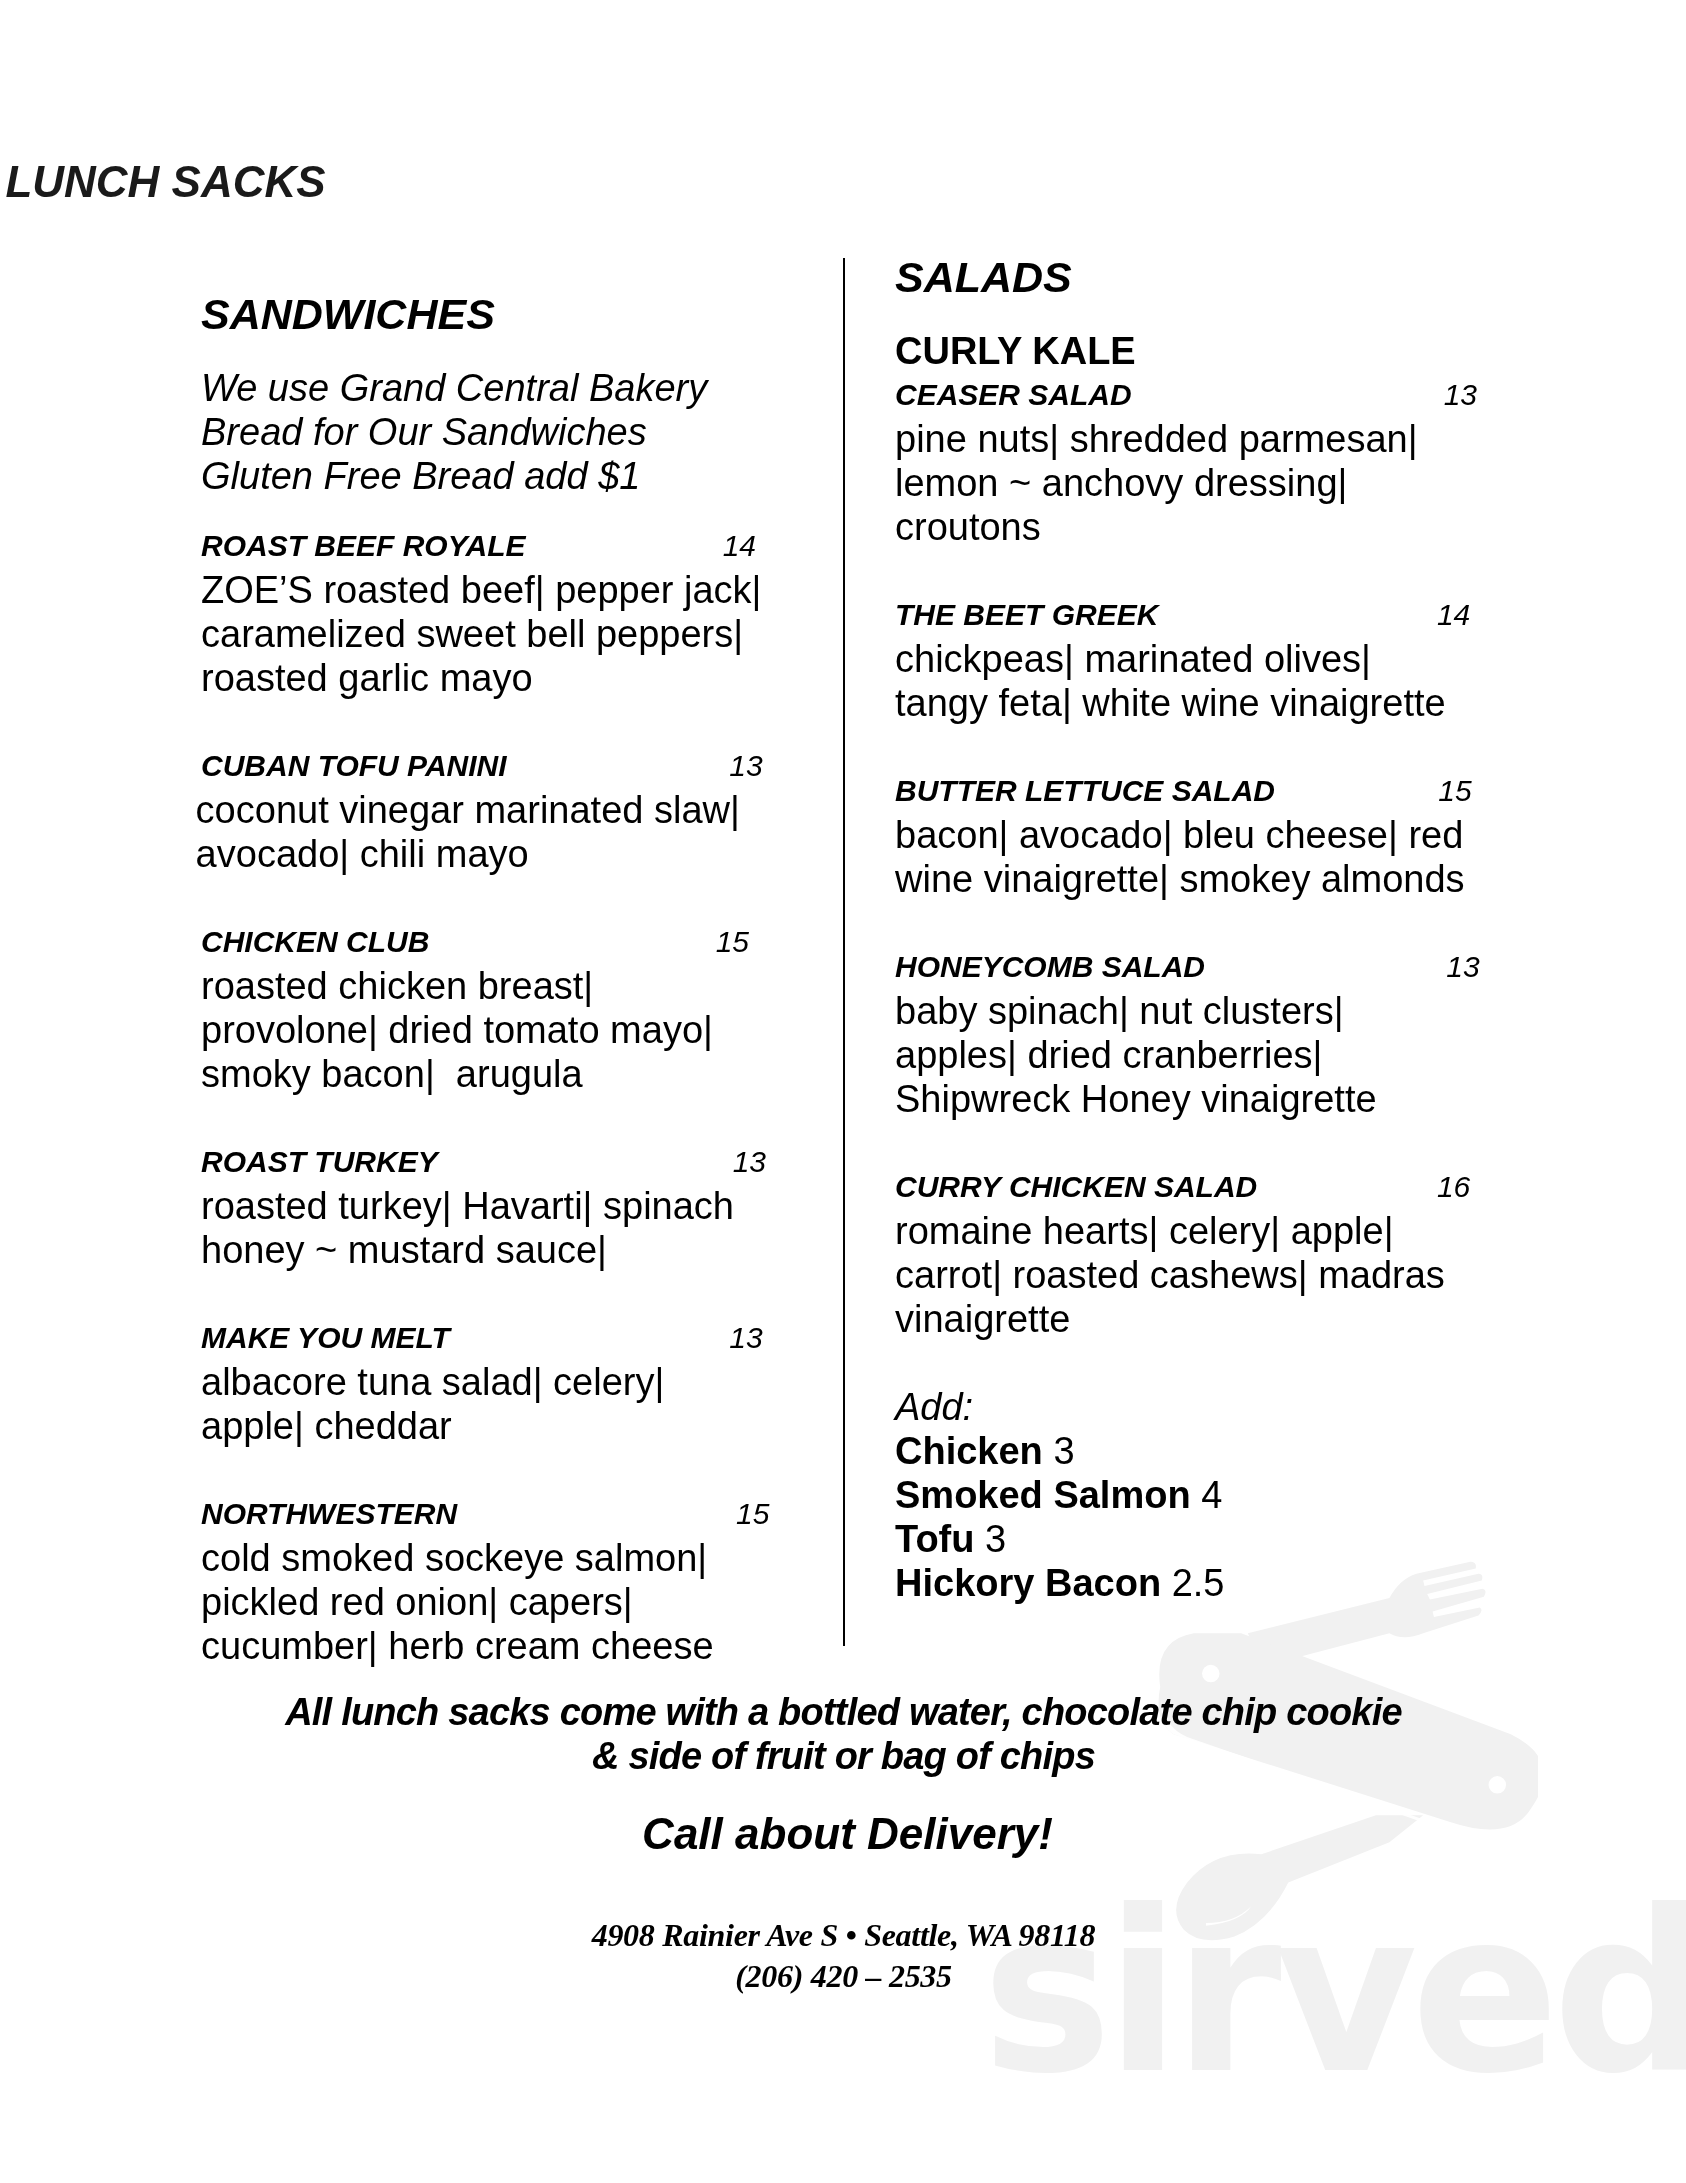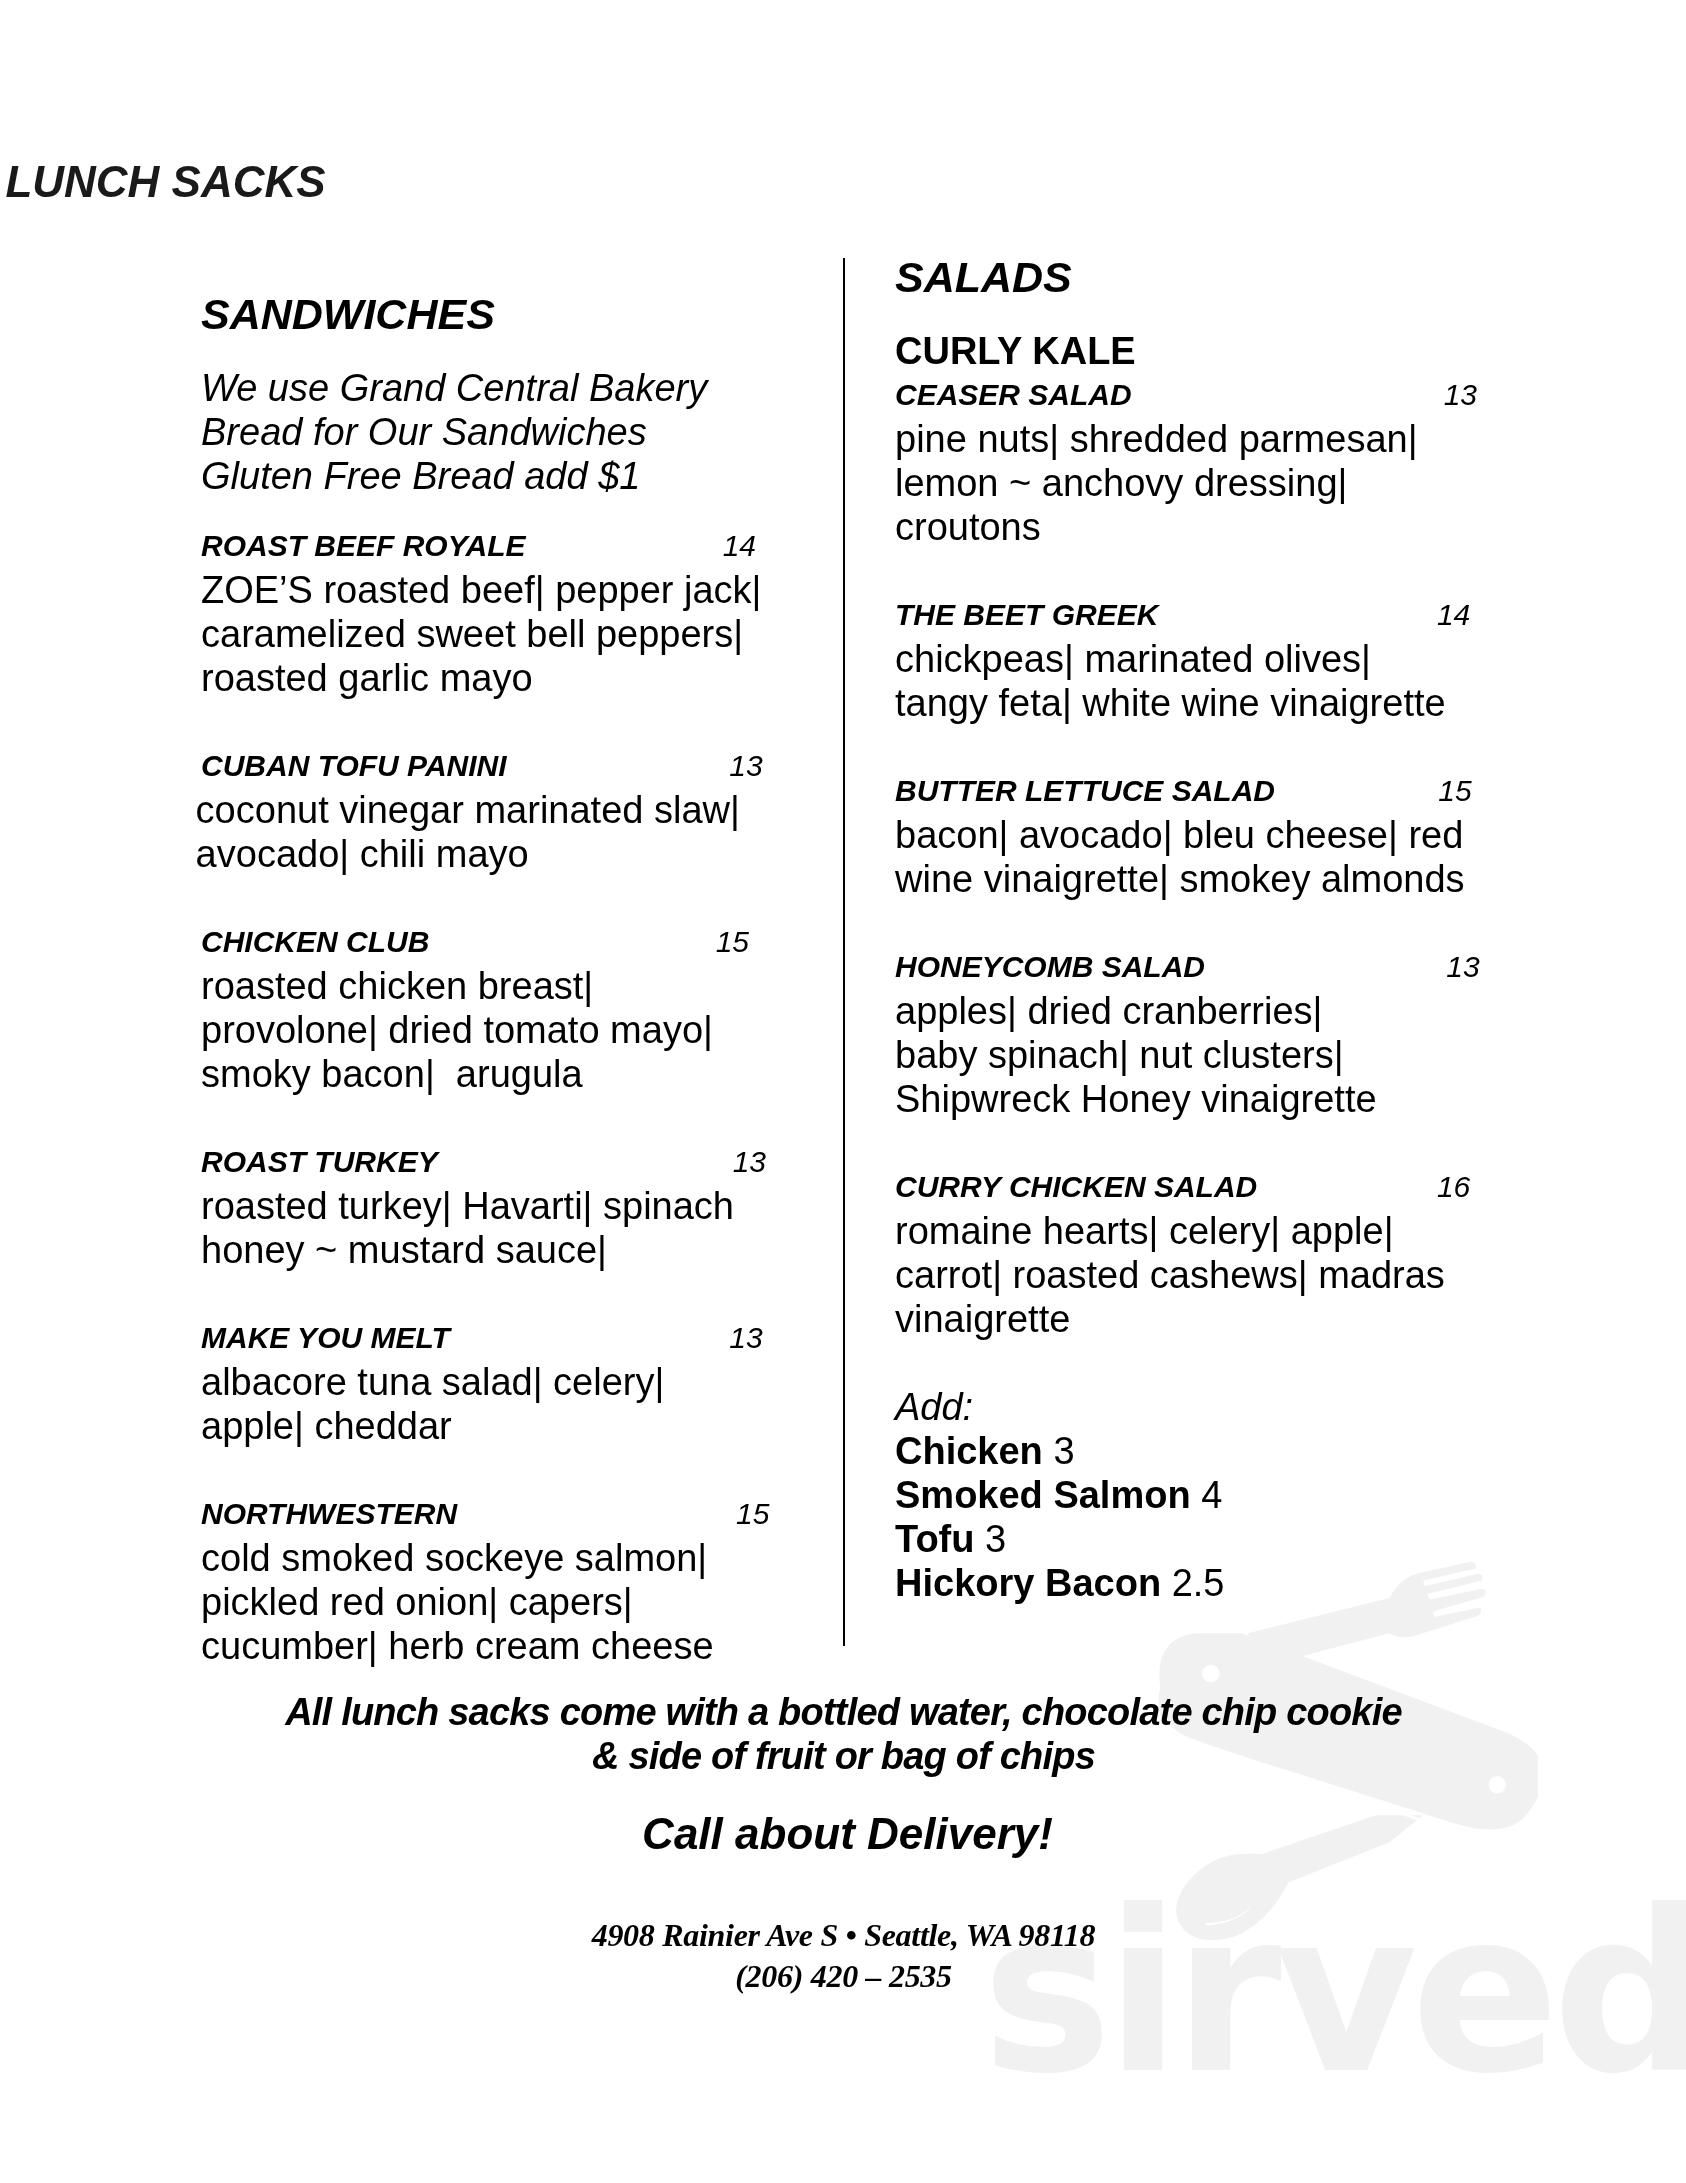--- a/index.html
+++ b/index.html
@@ -192,8 +192,8 @@
         <span class="item-price" style="margin-right:-4.7px">13</span>
       </div>
       <div class="item-desc">
+        <div>baby spinach| nut clusters|</div>
         <div>apples| dried cranberries|</div>
-        <div>baby spinach| nut clusters|</div>
         <div>Shipwreck Honey vinaigrette</div>
       </div>
     </div>

